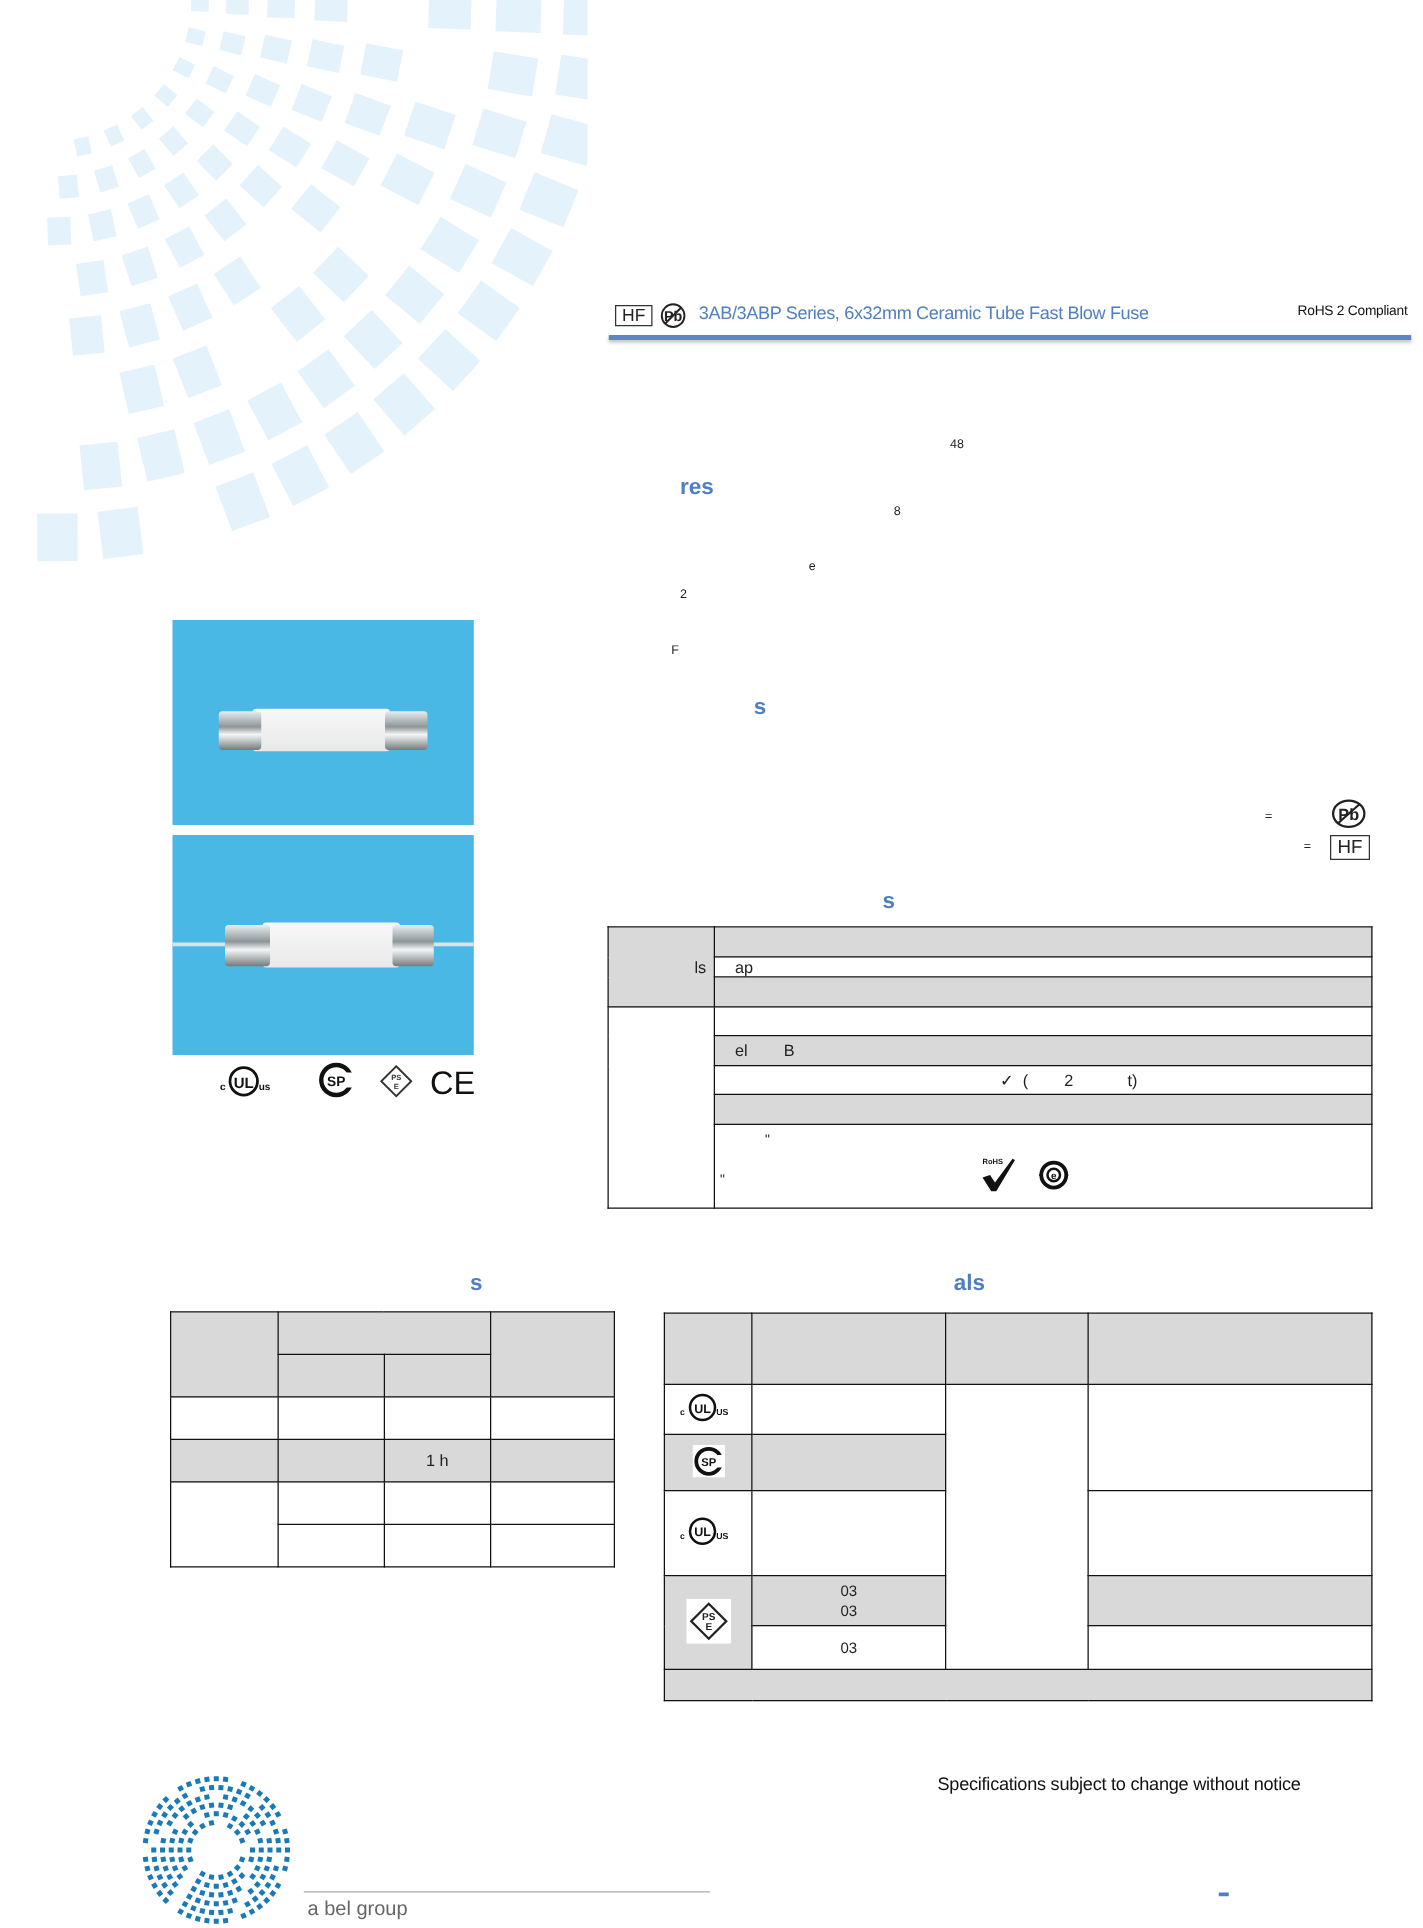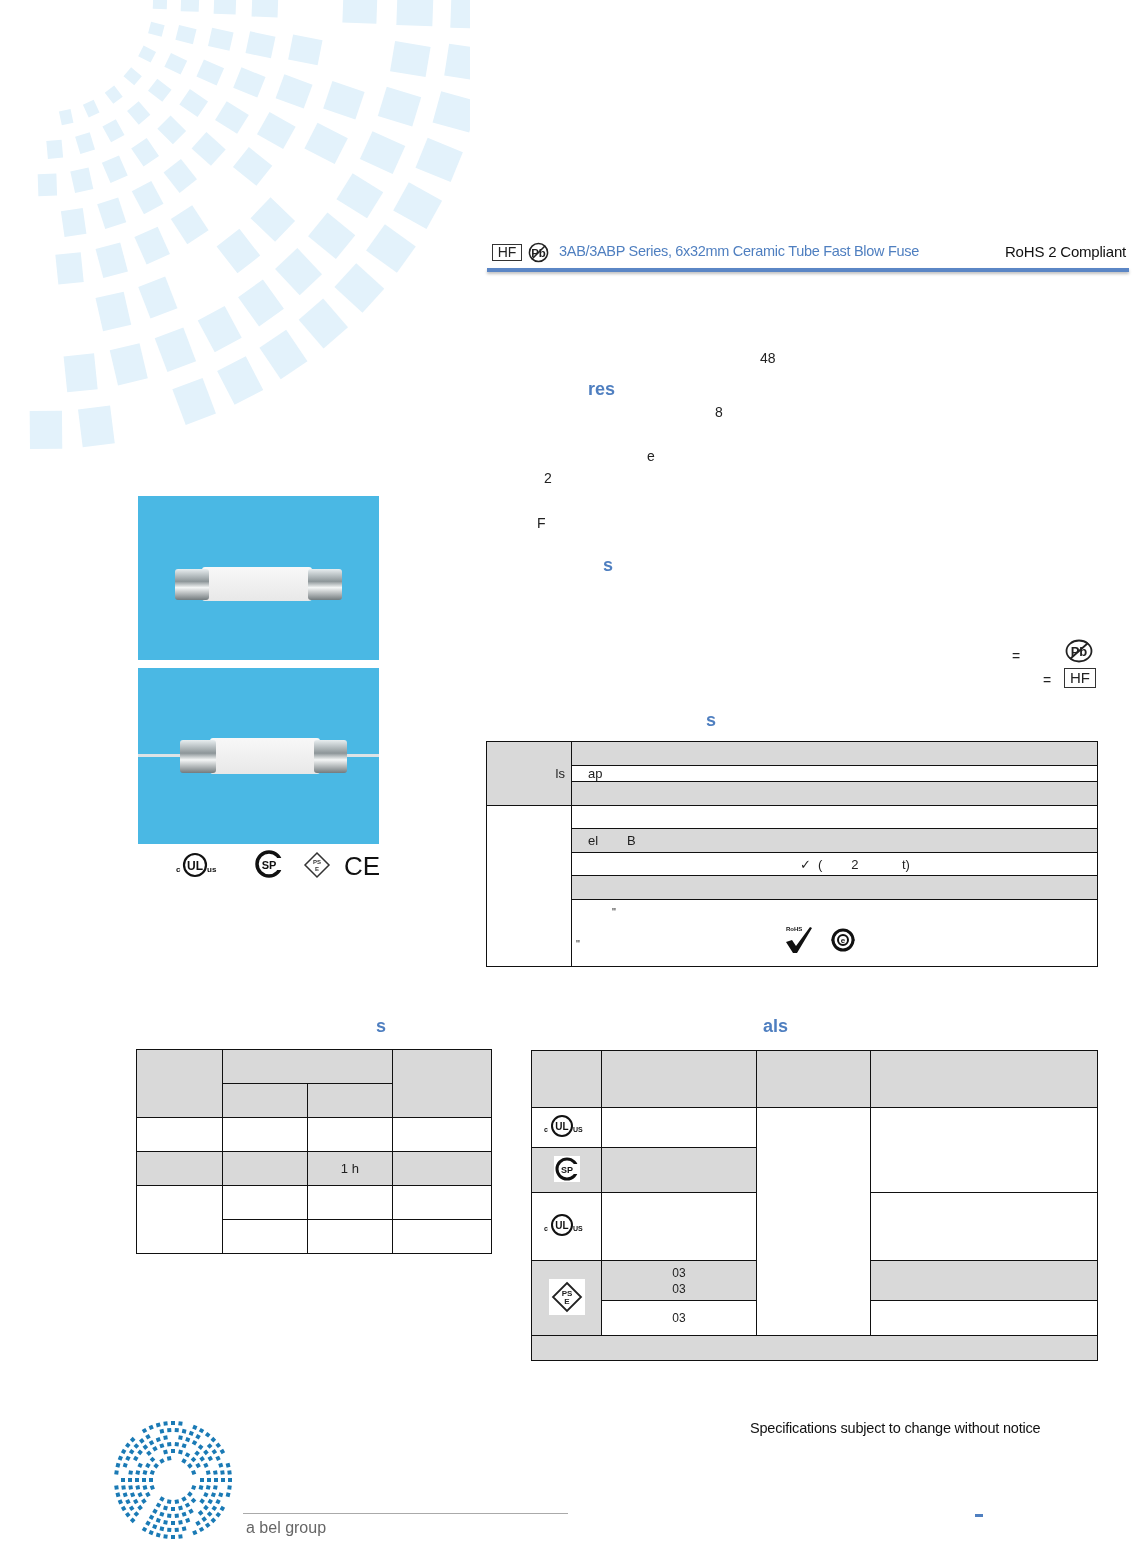--- a/index.html
+++ b/index.html
@@ -16,7 +16,7 @@
     #header .hf-badge { position: absolute; left: 4px; top: 4px; width: 30px; height: 17px; border: 1.5px solid #333; font-size: 14px; line-height: 14px; text-align: center; color: #222; font-family: "Liberation Sans", sans-serif; }
     #header .pb-badge { position: absolute; left: 40px; top: 2px; width: 21px; height: 21px; }
     #header .title { position: absolute; left: 71px; top: 3px; font-size: 14.5px; color: #4f7fc0; font-family: "Liberation Sans Narrow", "Liberation Sans", sans-serif; letter-spacing: -0.3px; }
-    #header .rohs { position: absolute; right: 4px; top: 3px; font-size: 15px; color: #111; letter-spacing: -0.2px; }
+    #header .rohs { position: absolute; right: 4px; top: 3px; font-size: 11px; color: #111; letter-spacing: -0.2px; }
     #header-rule { position: absolute; left: 487px; top: 268px; width: 642px; height: 4px; background: #5b86c5; box-shadow: 0 2px 3px rgba(0,0,0,0.25); }
 
     .frag { position: absolute; font-size: 14px; color: #222; white-space: nowrap; }

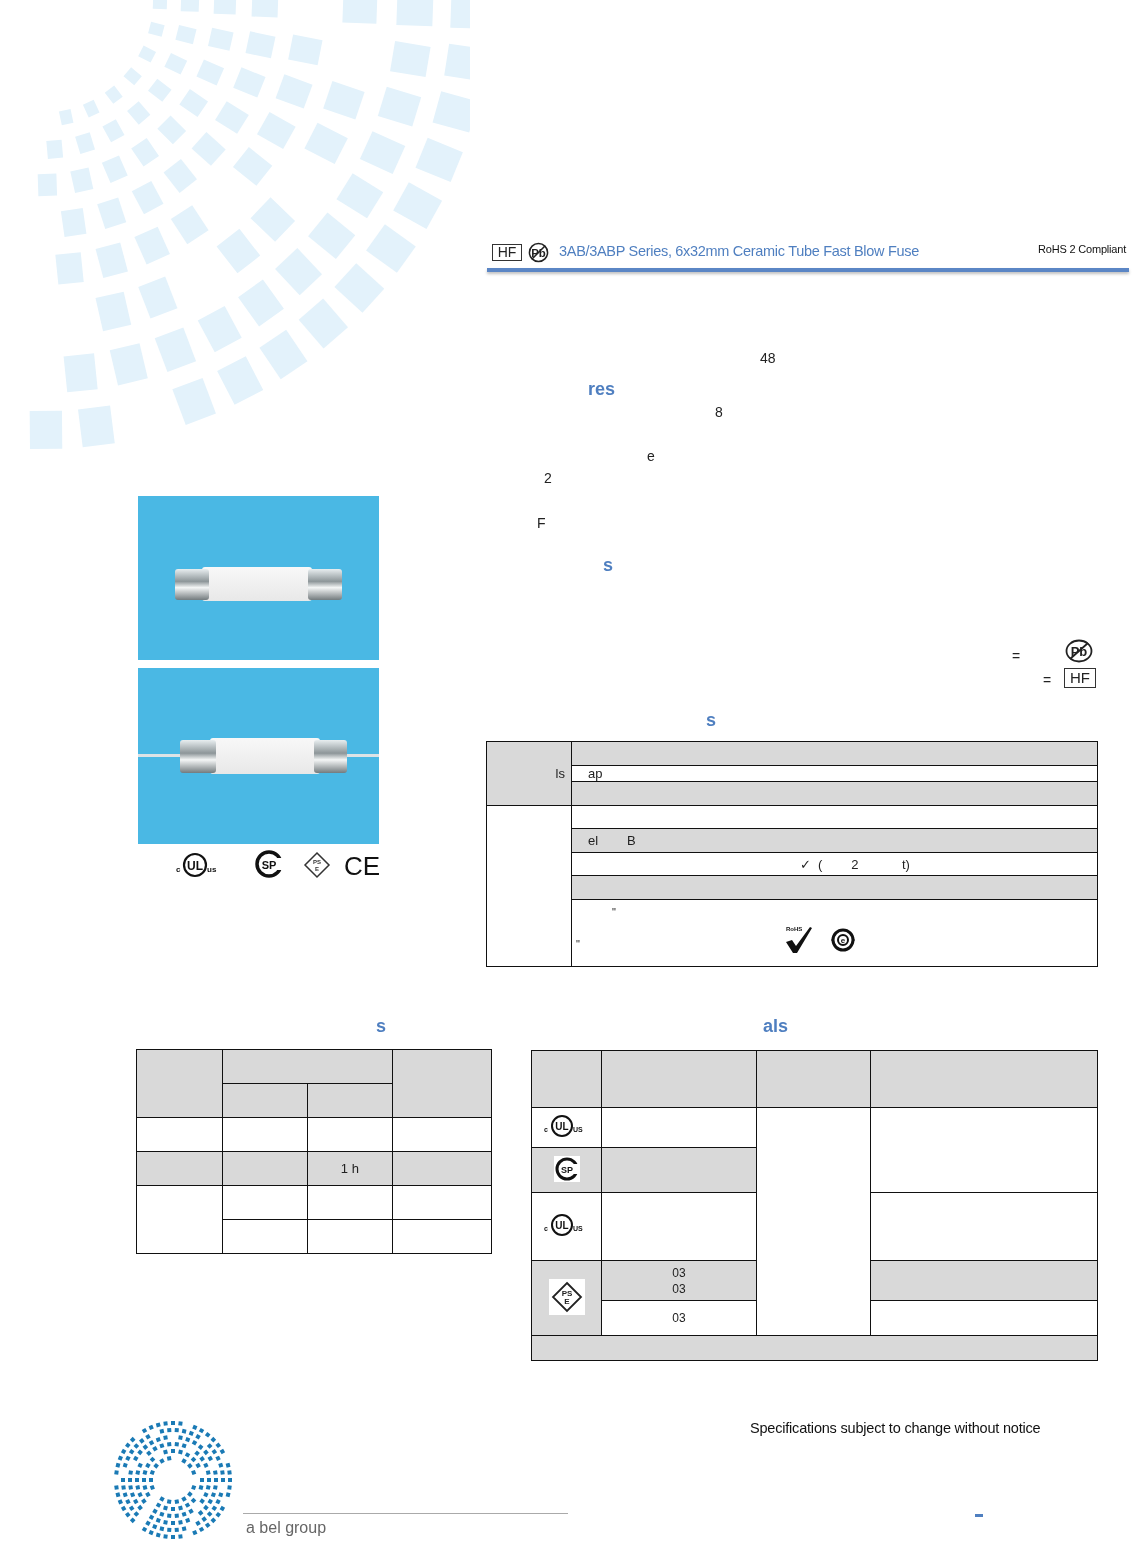--- a/index.html
+++ b/index.html
@@ -19,7 +19,7 @@
     #header .rohs { position: absolute; right: 4px; top: 3px; font-size: 11px; color: #111; letter-spacing: -0.2px; }
     #header-rule { position: absolute; left: 487px; top: 268px; width: 642px; height: 4px; background: #5b86c5; box-shadow: 0 2px 3px rgba(0,0,0,0.25); }
 
-    .frag { position: absolute; font-size: 14px; color: #222; white-space: nowrap; }
+    .frag { position: absolute; font-size: 10px; color: #222; white-space: nowrap; }
     .heading { position: absolute; font-size: 18px; font-weight: bold; color: #4f7fc0; white-space: nowrap; }
 
     

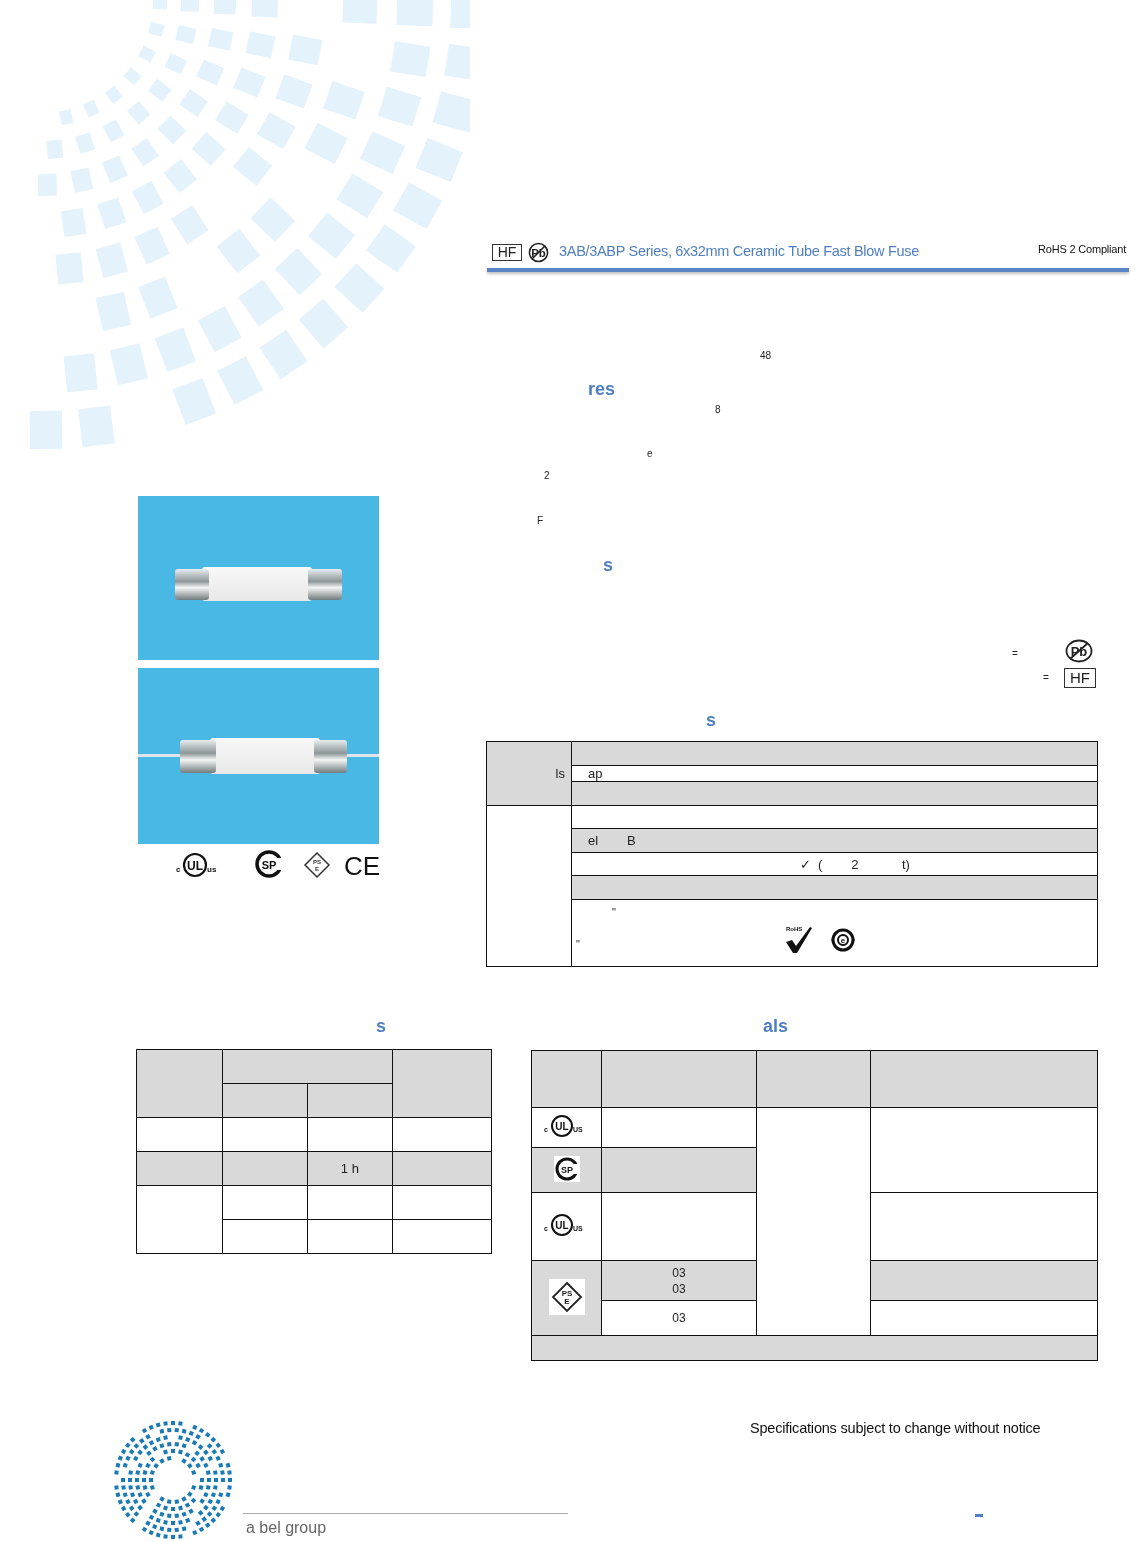--- a/index.html
+++ b/index.html
@@ -147,7 +147,7 @@
 <div id="header-rule"></div>
 
 <span class="frag" style="left:760px; top:350px;">48</span>
-<span class="heading" style="left:544px; top:379px;margin-left:44px;">res</span>
+<span class="heading" style="left:544px; top:379px;">res</span>
 <span class="frag" style="left:715px; top:404px;">8</span>
 <span class="frag" style="left:647px; top:448px;">e</span>
 <span class="frag" style="left:544px; top:470px;">2</span>

